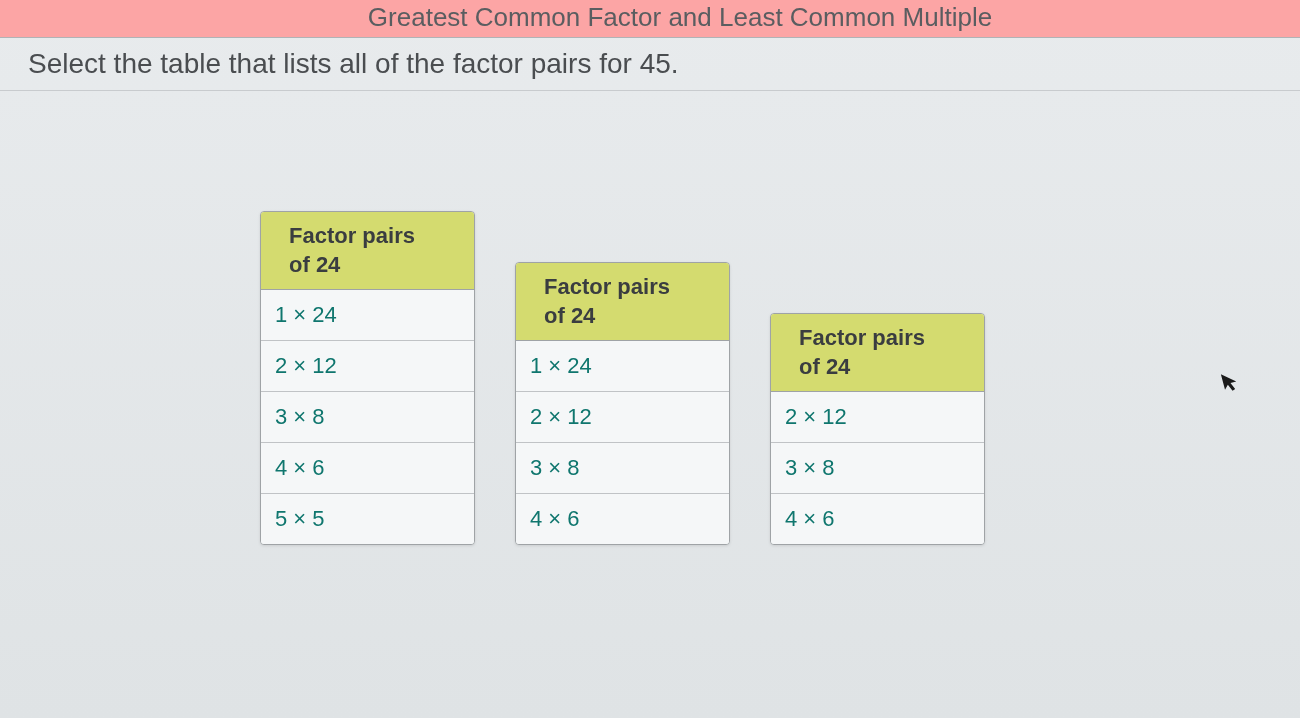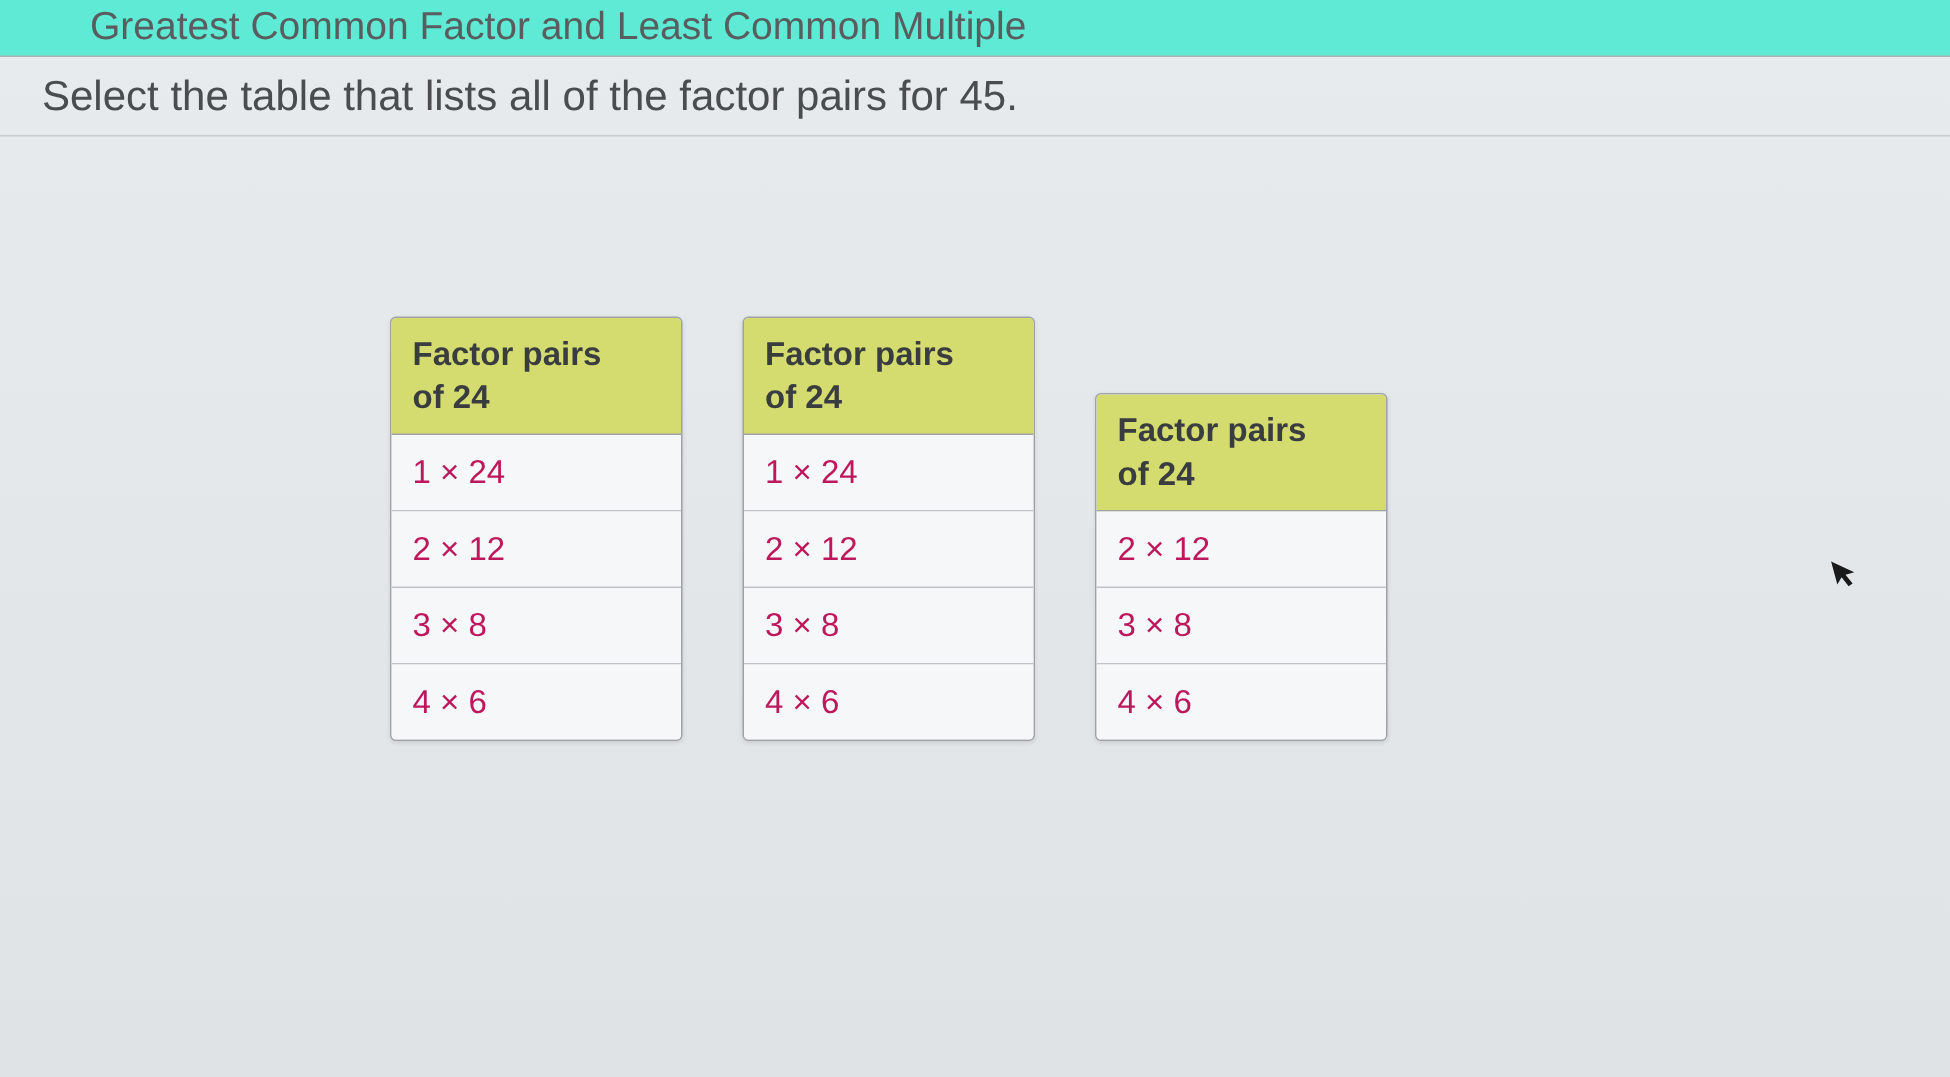--- a/index.html
+++ b/index.html
@@ -16,9 +16,10 @@
       position: relative;
     }
     .header-bar {
-      background: #5eead4;
+      background: #fca5a5;
       padding: 2px 0 4px 0;
       border-bottom: 1px solid #b0b3b6;
+      text-align: center;
     }
     .header-text {
       color: #5a5d60;

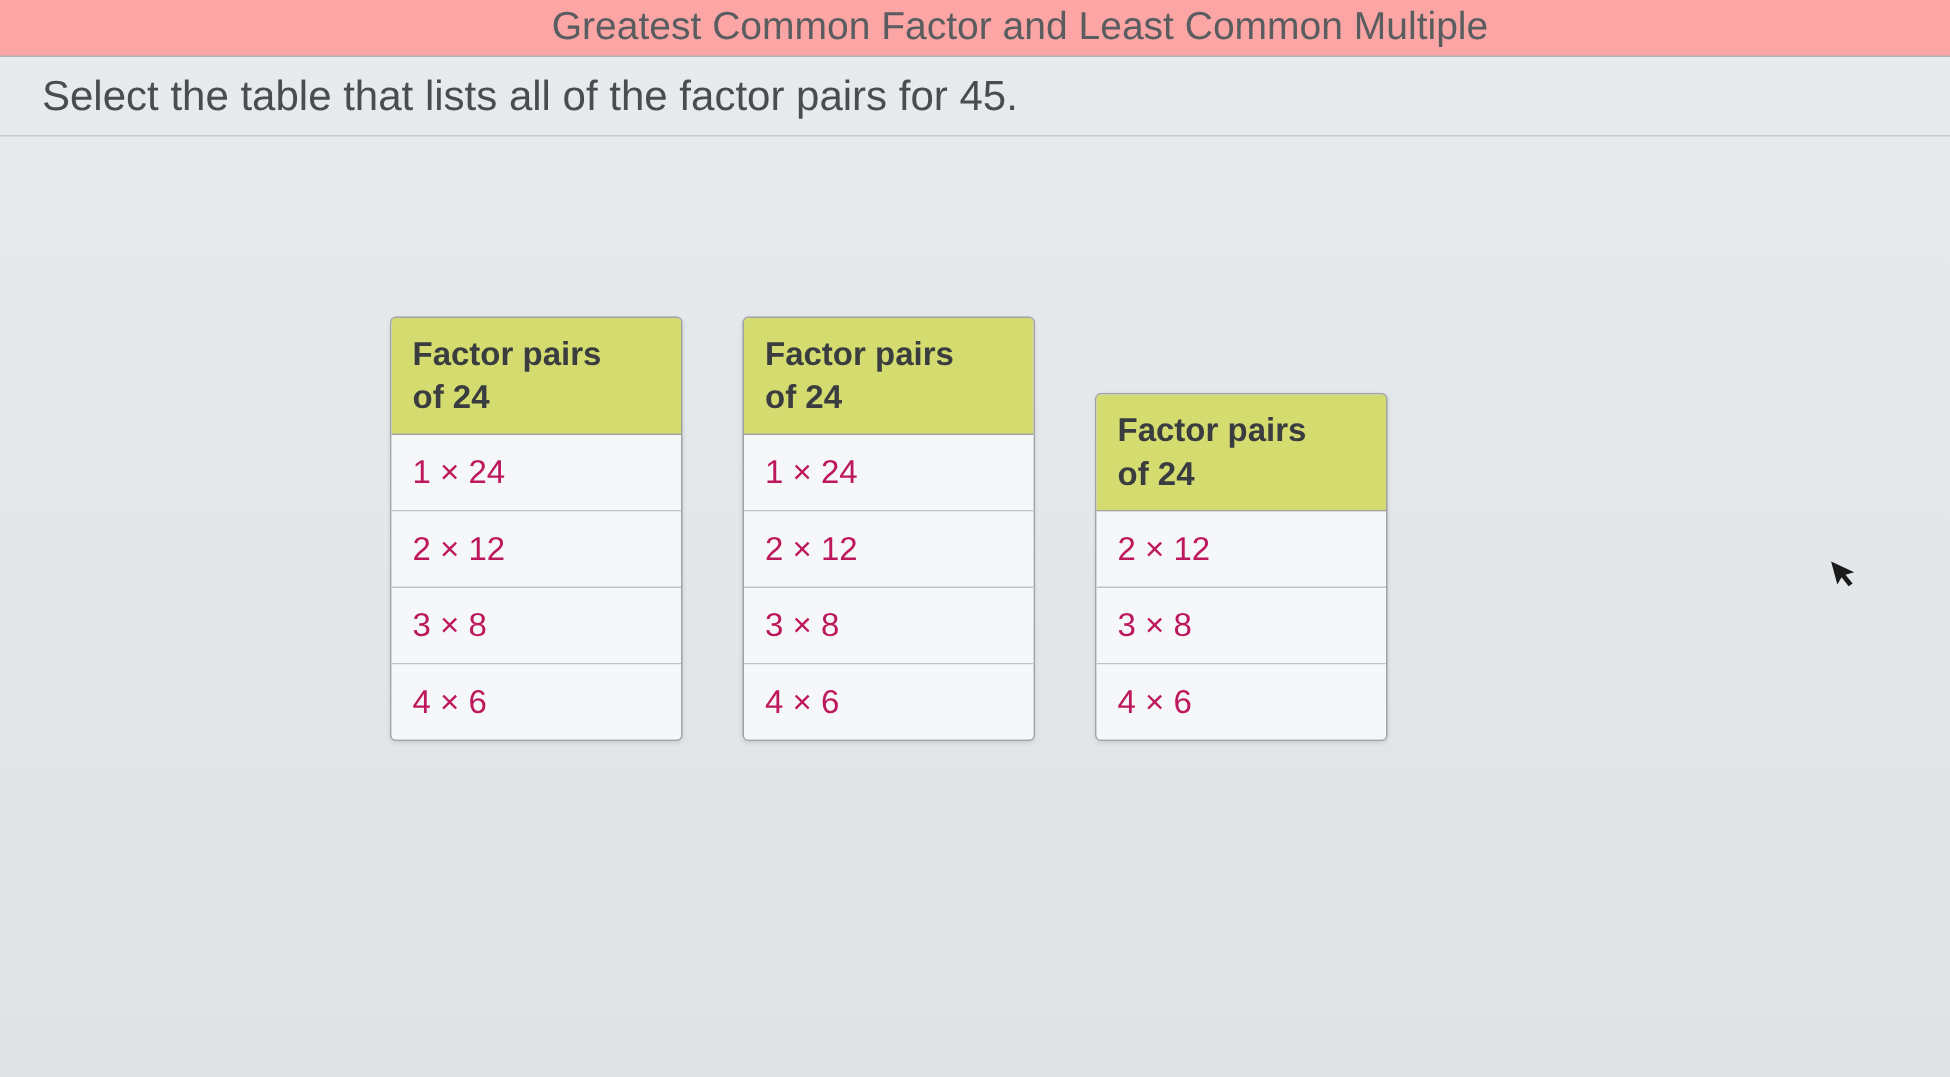--- a/index.html
+++ b/index.html
@@ -53,9 +53,9 @@
     }
     .table-header {
       background: #d4db6f;
-      padding: 10px 14px;
+      padding: 10px 28px;
       border-bottom: 1px solid #9fa3a6;
-      width: 193px;
+      width: 213px;
     }
     .table-header-text {
       color: #3a3d40;

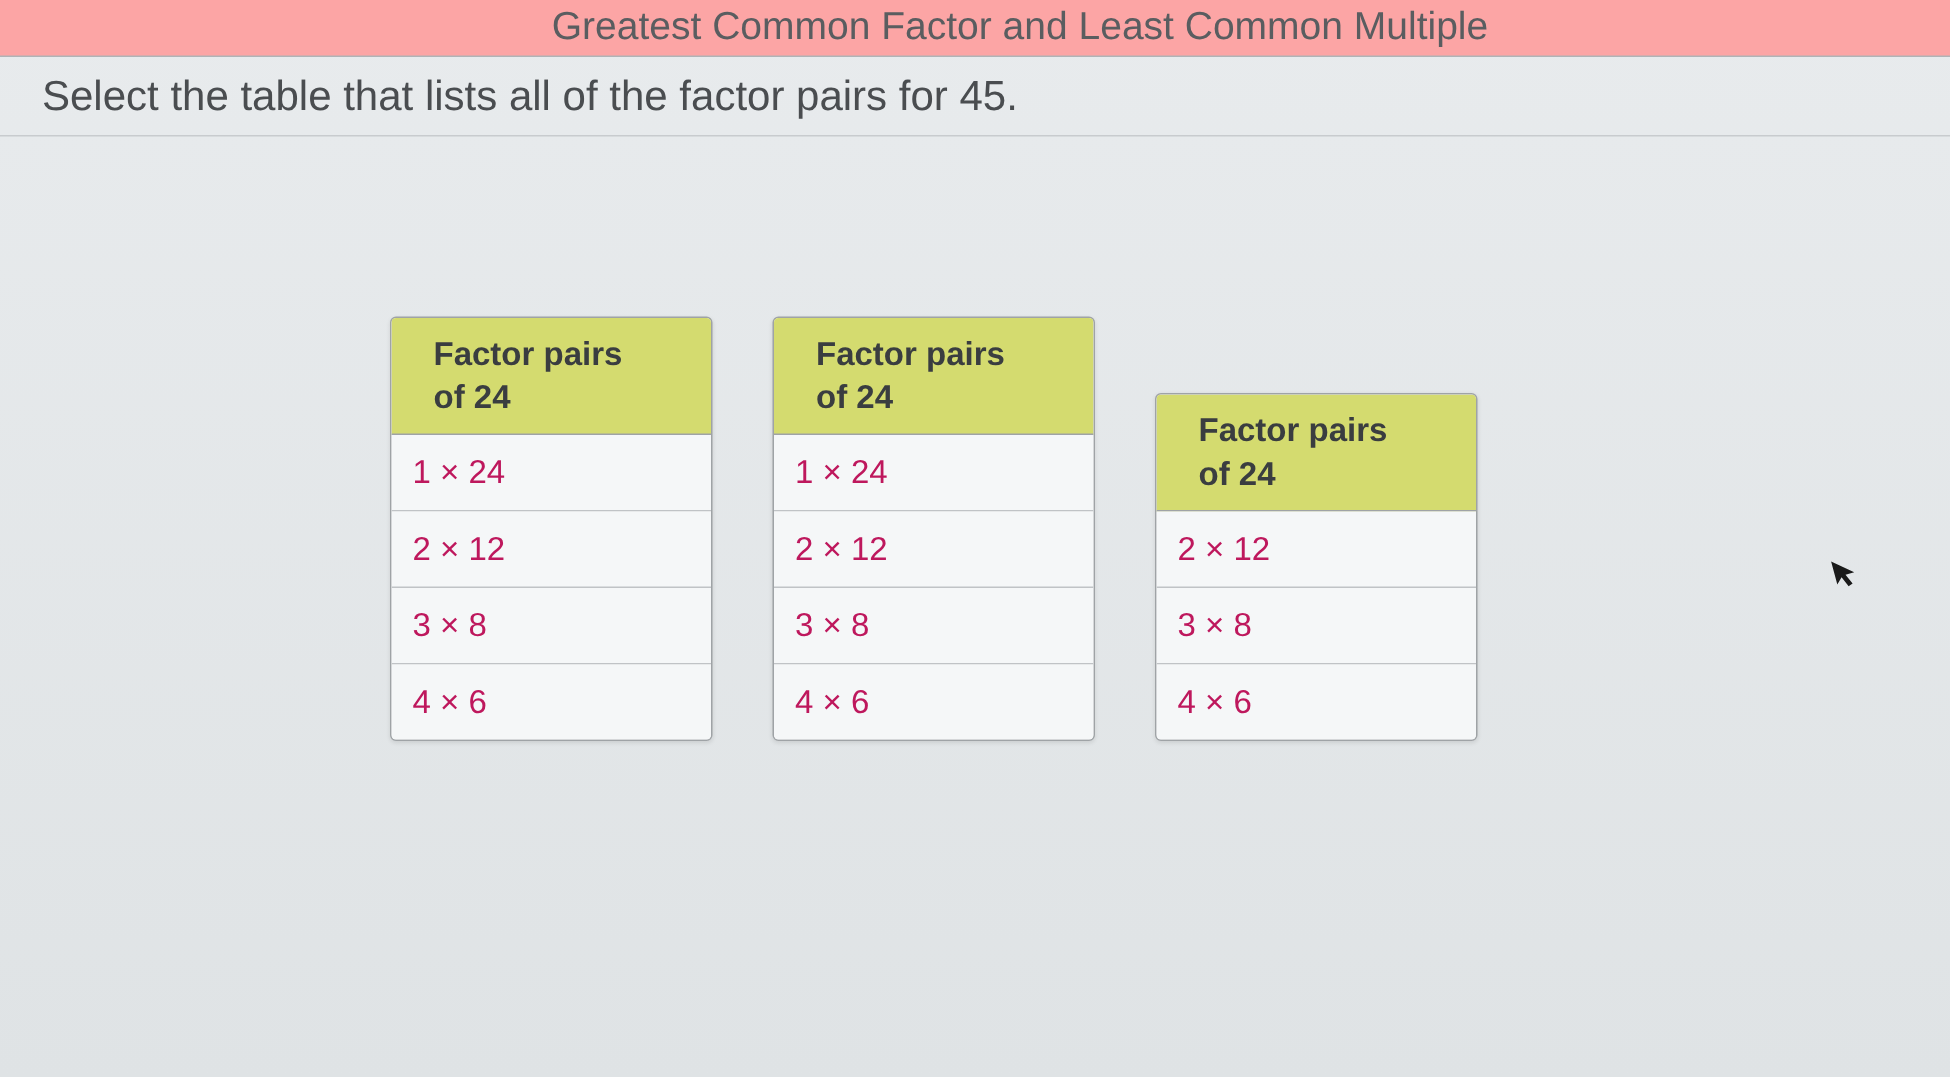--- a/index.html
+++ b/index.html
@@ -66,7 +66,7 @@
     .table-row {
       padding: 12px 14px;
       border-bottom: 1px solid #c0c3c6;
-      color: #be185d;
+      color: #0f766e;
       font-size: 22px;
       background: #f5f7f8;
     }

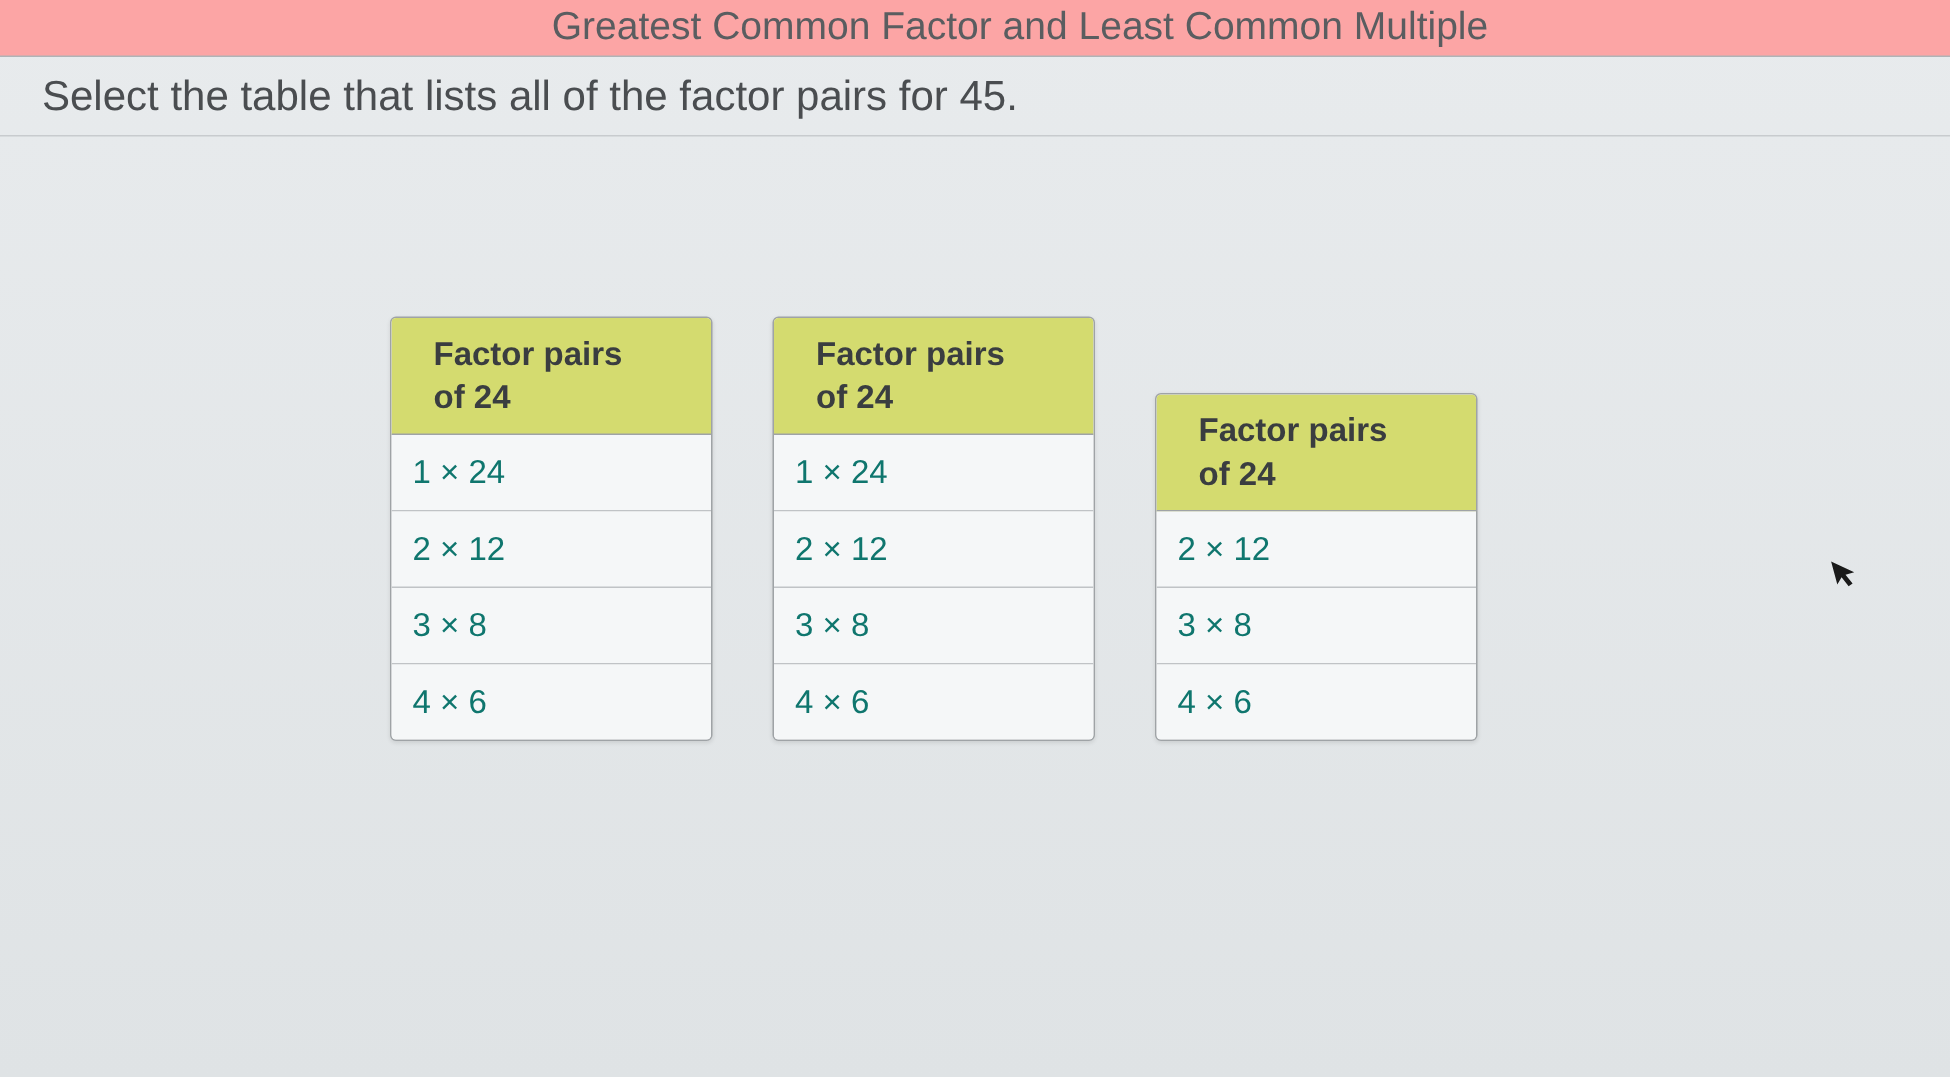--- a/index.html
+++ b/index.html
@@ -104,6 +104,7 @@
     <div class="table-row">2 × 12</div>
     <div class="table-row">3 × 8</div>
     <div class="table-row">4 × 6</div>
+    <div class="table-row">5 × 5</div>
   </div>
 
   <div class="factor-table">

